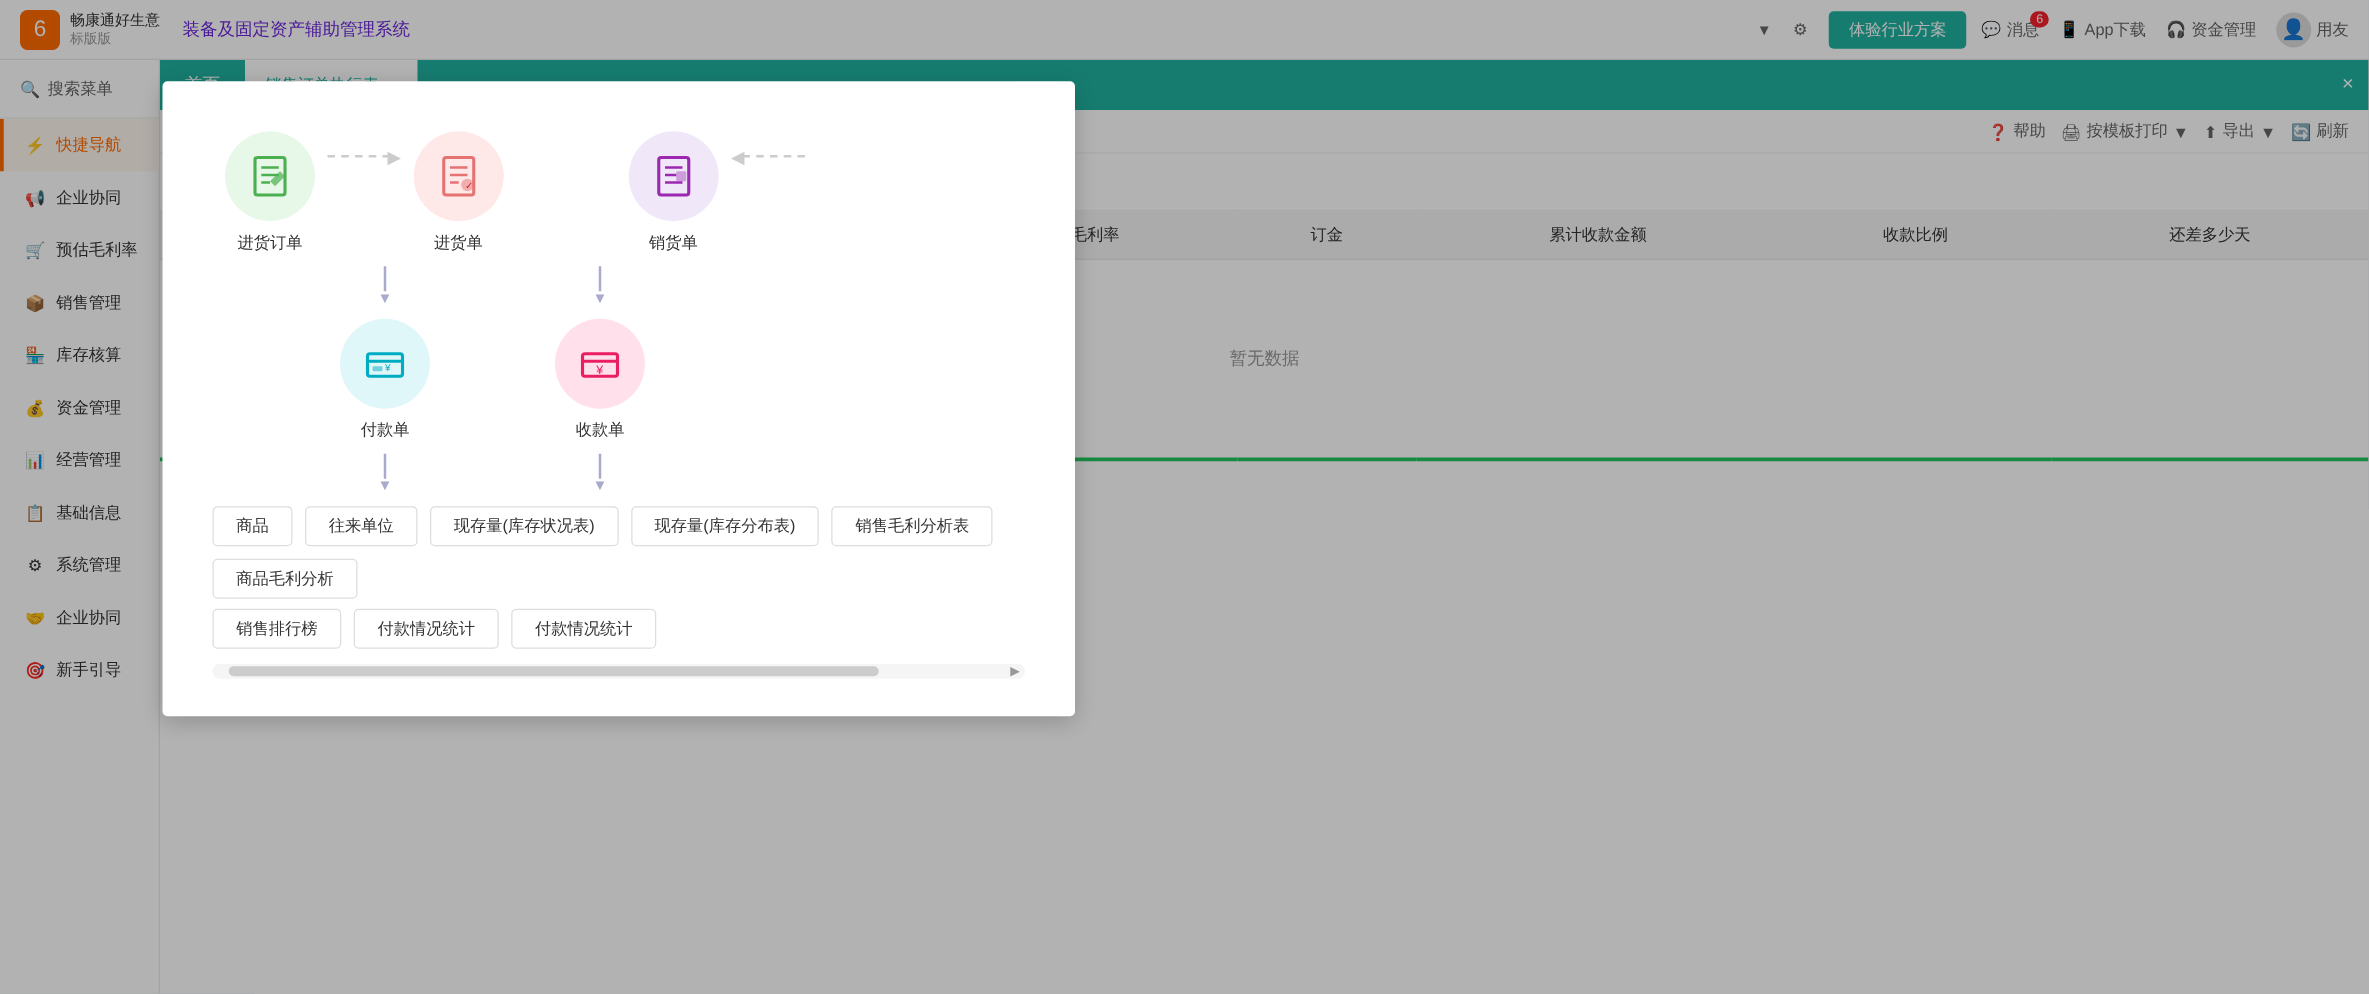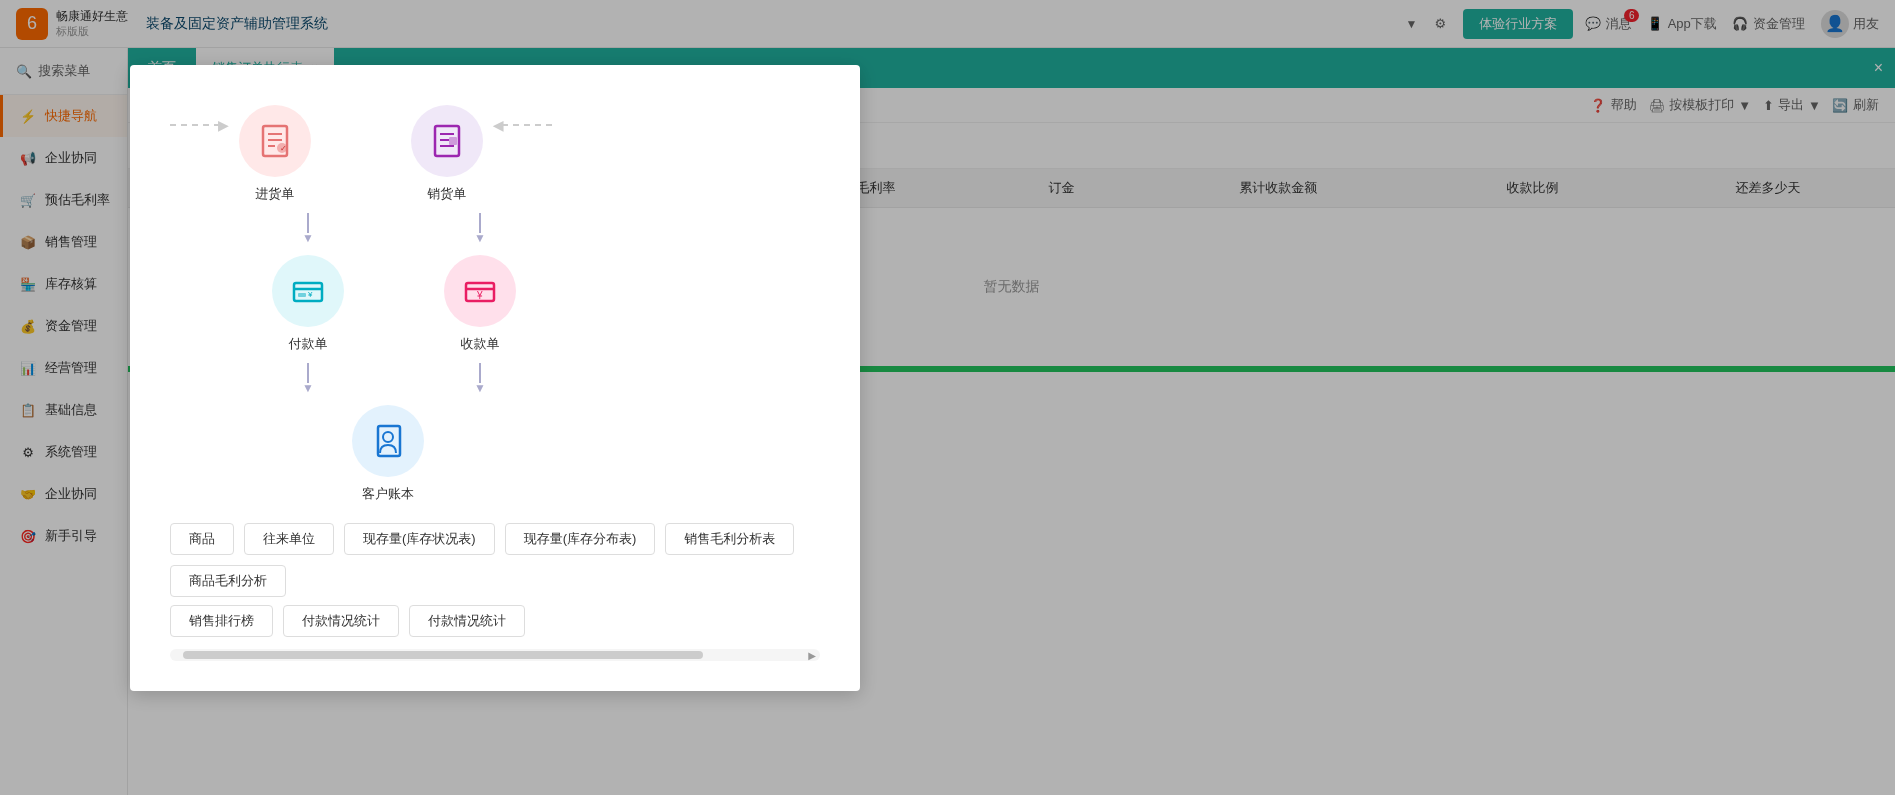--- a/index.html
+++ b/index.html
@@ -21,7 +21,7 @@
     .logo-area { display: flex; align-items: center; gap: 8px; width: 118px; }
     .logo-icon { width: 32px; height: 32px; background: #ff6b00; border-radius: 6px; display: flex; align-items: center; justify-content: center; color: #fff; font-size: 18px; }
     .logo-text { font-size: 12px; color: #333; line-height: 1.3; }
-    .system-title { font-size: 14px; color: #0c4a6e; flex: 1; }
+    .system-title { font-size: 14px; color: #6d28d9; flex: 1; }
     .top-dropdown { color: #666; cursor: pointer; font-size: 12px; }
     .top-btn-experience { background: #20b2a0; color: #fff; border: none; padding: 6px 16px; border-radius: 4px; cursor: pointer; font-size: 13px; }
     .top-icons { margin-left: auto; display: flex; align-items: center; gap: 16px; color: #666; font-size: 13px; }

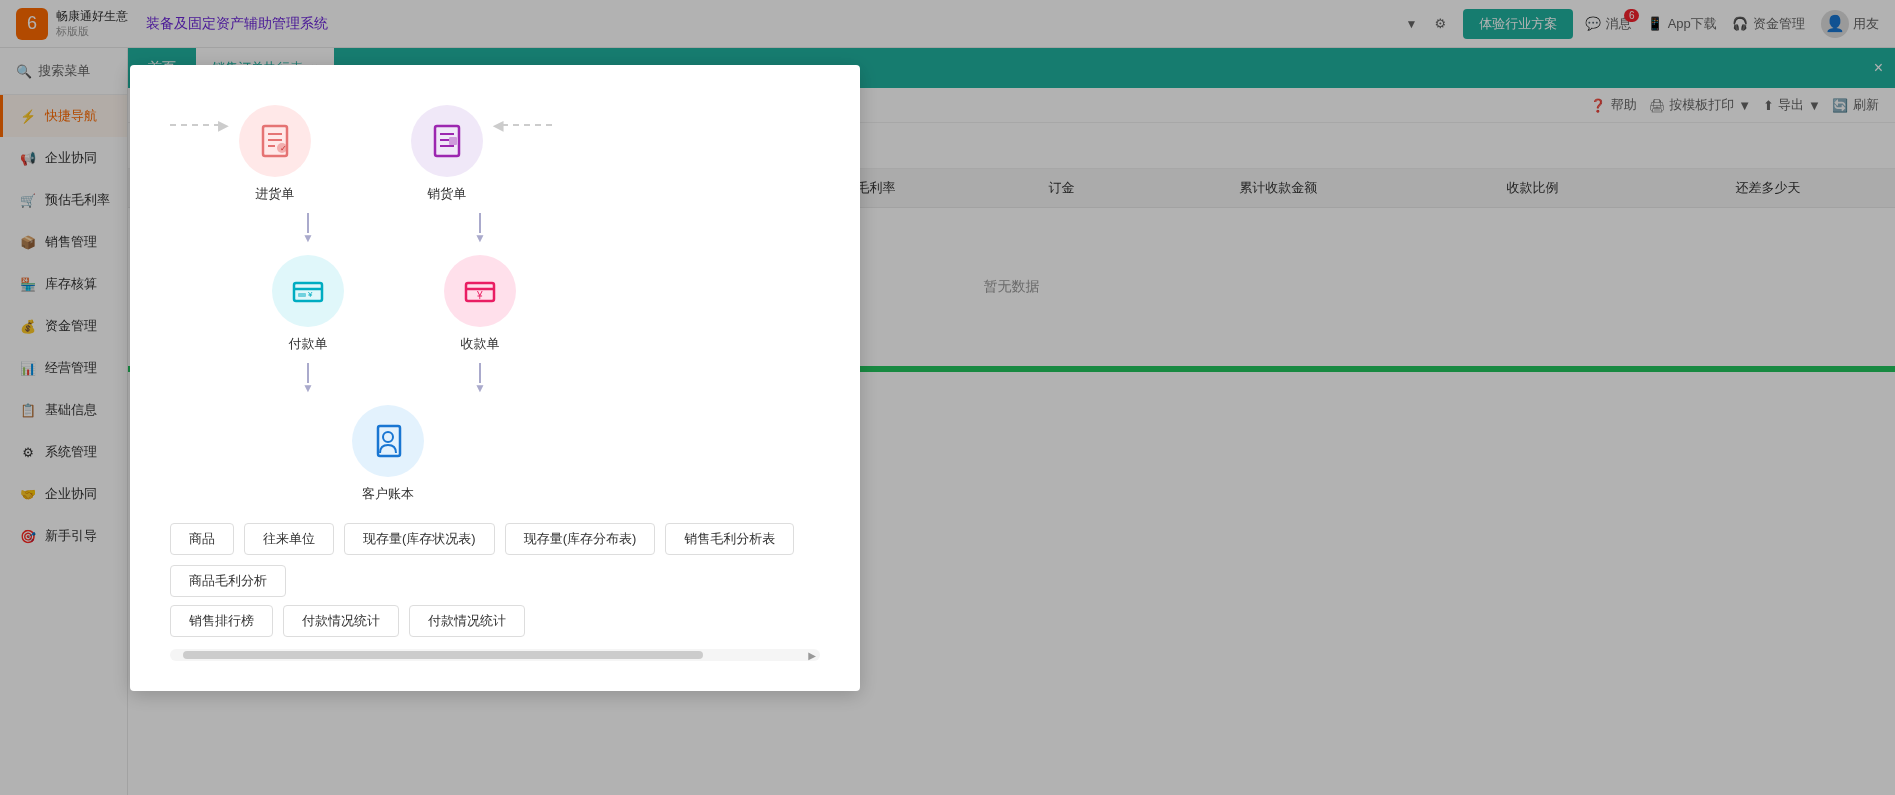--- a/index.html
+++ b/index.html
@@ -270,6 +270,18 @@
 
       <div style="display:flex; align-items:center; gap:0;">
 
+        <div class="flow-node">
+          <div class="flow-circle node-green">
+            <svg width="40" height="40" viewBox="0 0 40 40">
+                <rect x="8" y="5" width="24" height="30" rx="2" fill="none" stroke="#4caf50" stroke-width="2.5"></rect>
+                <line x1="13" y1="13" x2="27" y2="13" stroke="#4caf50" stroke-width="2"></line>
+                <line x1="13" y1="19" x2="27" y2="19" stroke="#4caf50" stroke-width="2"></line>
+                <line x1="13" y1="25" x2="20" y2="25" stroke="#4caf50" stroke-width="2"></line>
+                <path d="M24 28 L32 20 L28 16 L20 24 Z" fill="#4caf50" opacity="0.7"></path>
+              </svg>
+          </div>
+          <span class="flow-label">进货订单</span>
+        </div>
 
         <div class="flow-arrow-h">
           <div style="width:50px; border-top: 2px dashed #ccc; position:relative; top:-14px;"></div>

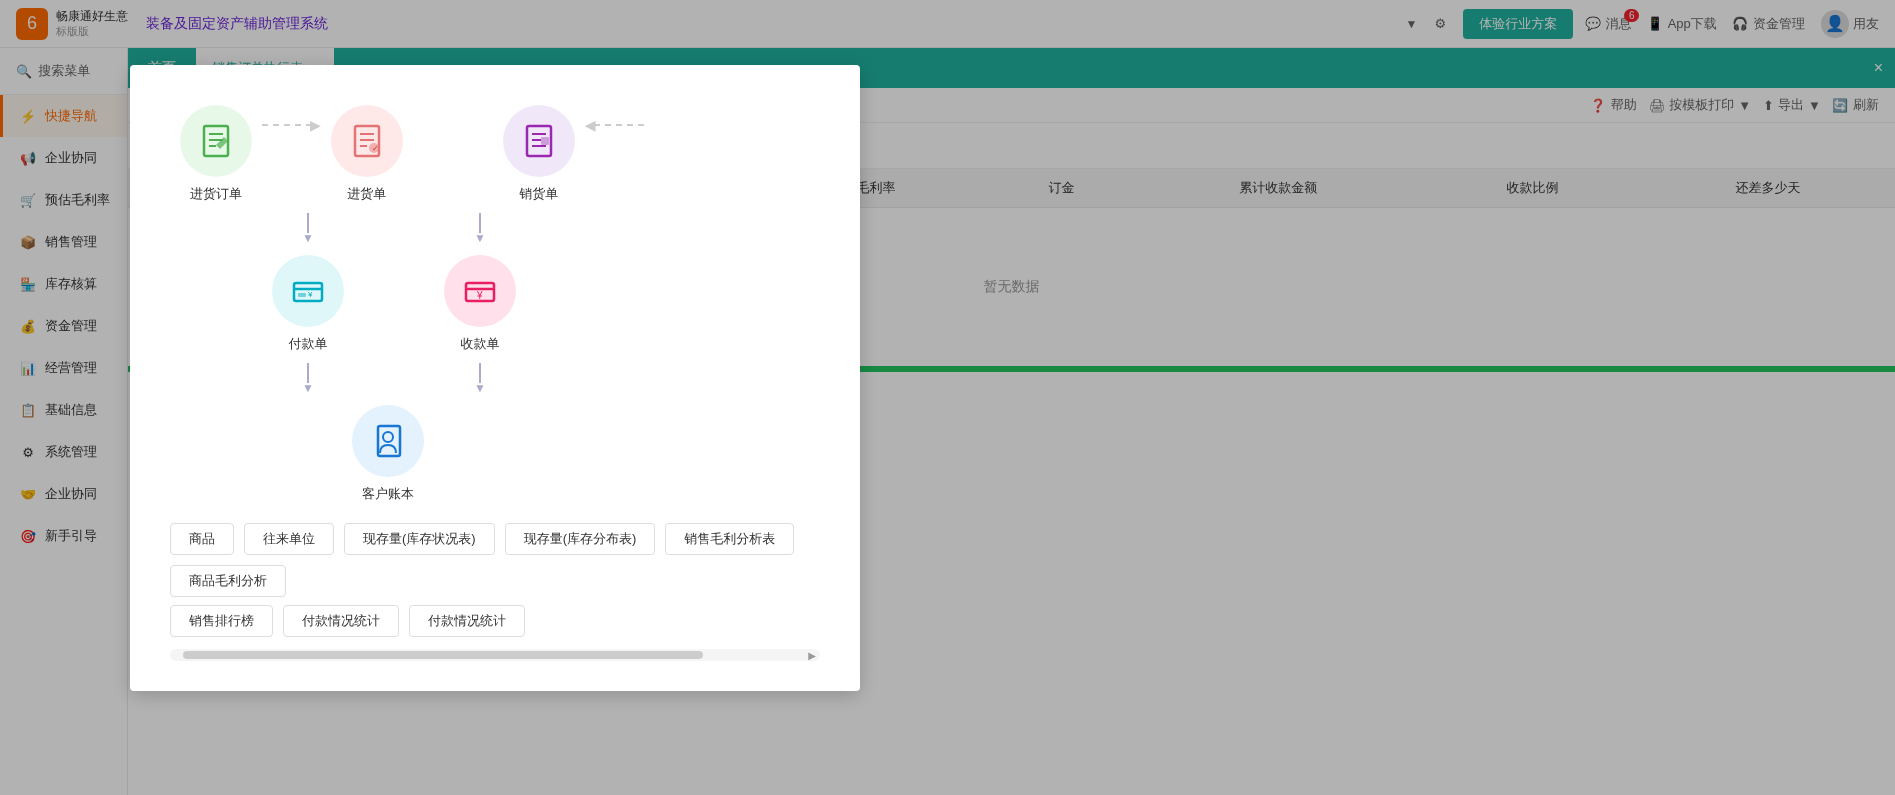--- a/index.html
+++ b/index.html
@@ -53,7 +53,7 @@
     .table-area { flex: 1; overflow: auto; background: #fff; }
     table { width: 100%; border-collapse: collapse; font-size: 13px; }
     th { background: #f5f5f5; padding: 10px 12px; text-align: center; color: #333; font-weight: 500; border-bottom: 1px solid #e8e8e8; white-space: nowrap; }
-    td { padding: 10px 12px; text-align: center; border-bottom: 6px solid #22c55e; color: #333; }
+    td { padding: 10px 12px; text-align: center; border-bottom: 3px solid #22c55e; color: #333; }
     .empty-tip { text-align: center; padding: 60px; color: #999; font-size: 14px; }
 
     

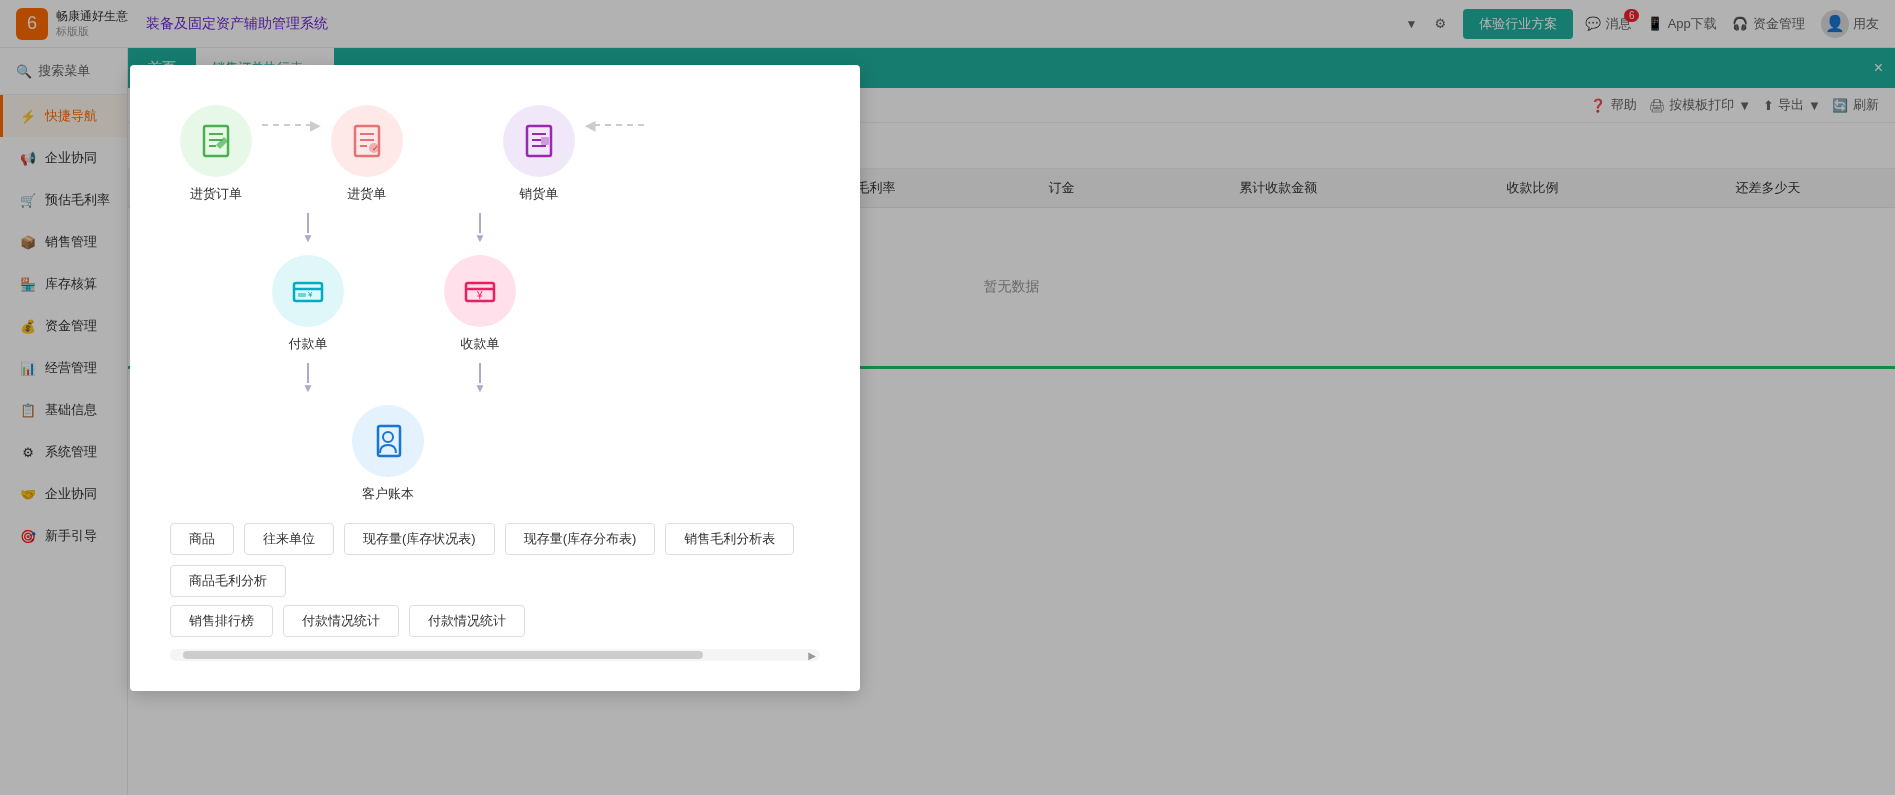--- a/index.html
+++ b/index.html
@@ -385,16 +385,6 @@
 
         <div style="width:80px;"></div>
 
-        <div class="flow-node">
-          <div class="flow-circle node-blue">
-            <svg width="40" height="40" viewBox="0 0 40 40">
-                <rect x="10" y="5" width="22" height="30" rx="2" fill="none" stroke="#1976d2" stroke-width="2.5"></rect>
-                <circle cx="20" cy="16" r="5" fill="none" stroke="#1976d2" stroke-width="2"></circle>
-                <path d="M12 32 Q12 24 20 24 Q28 24 28 32" fill="none" stroke="#1976d2" stroke-width="2"></path>
-              </svg>
-          </div>
-          <span class="flow-label">客户账本</span>
-        </div>
       </div>
     </div>
 

